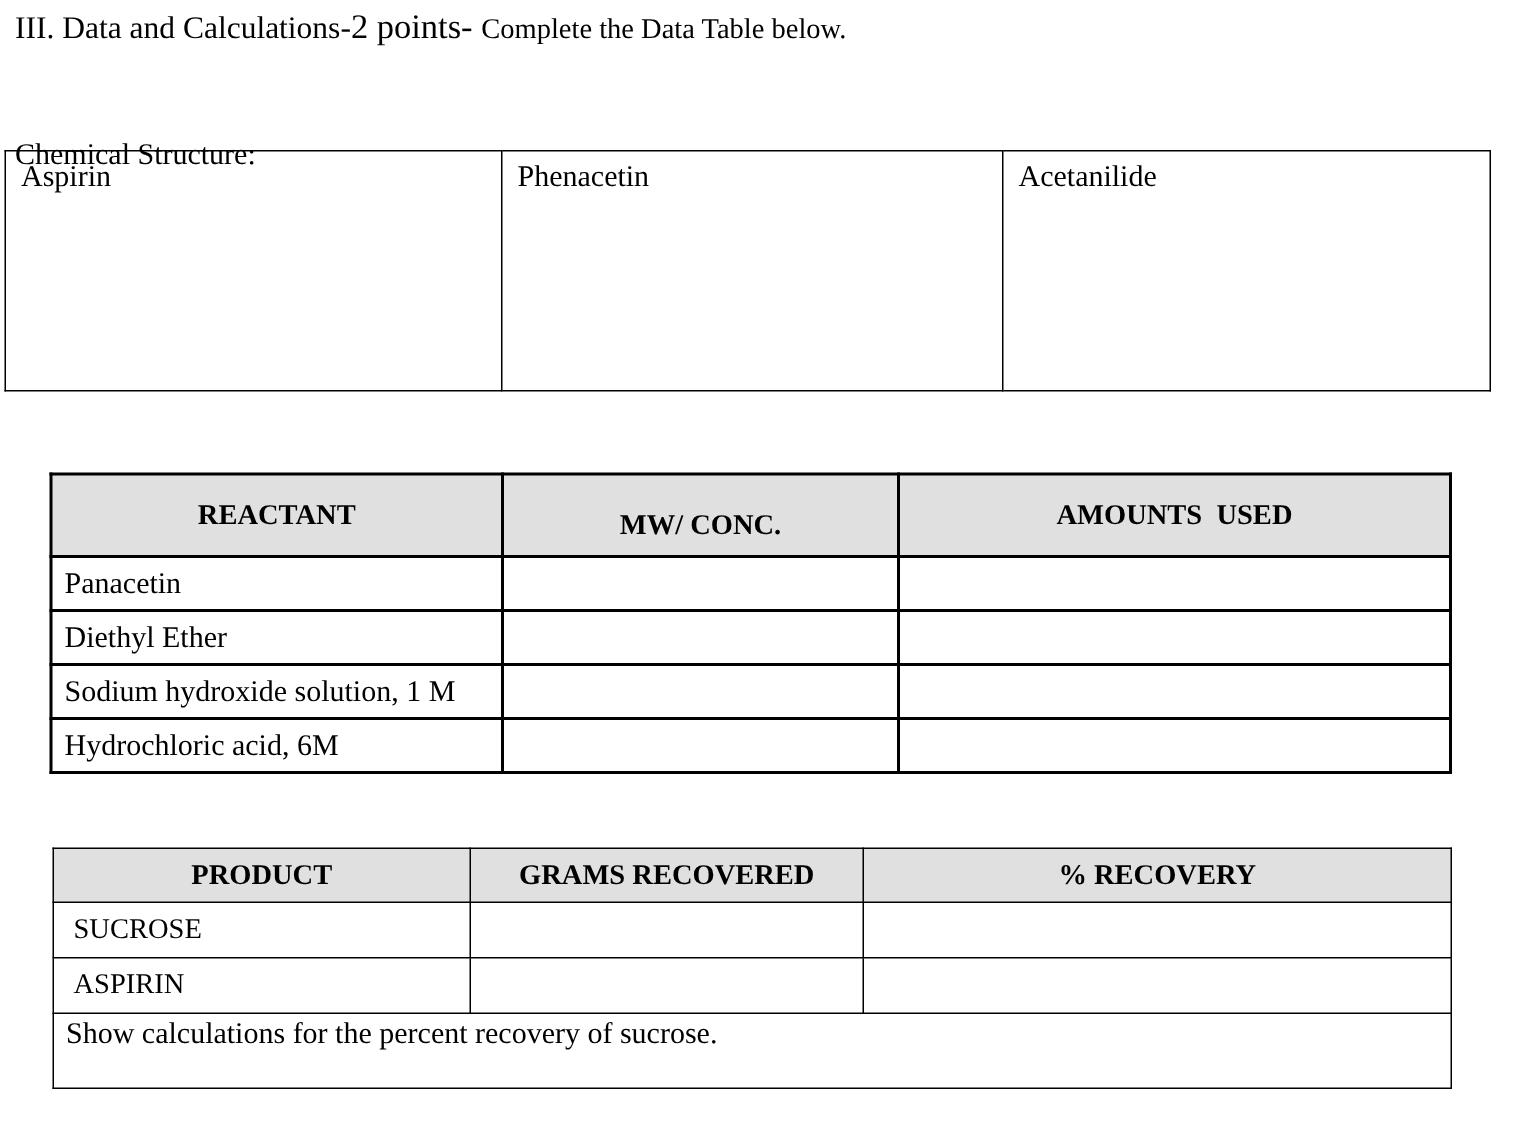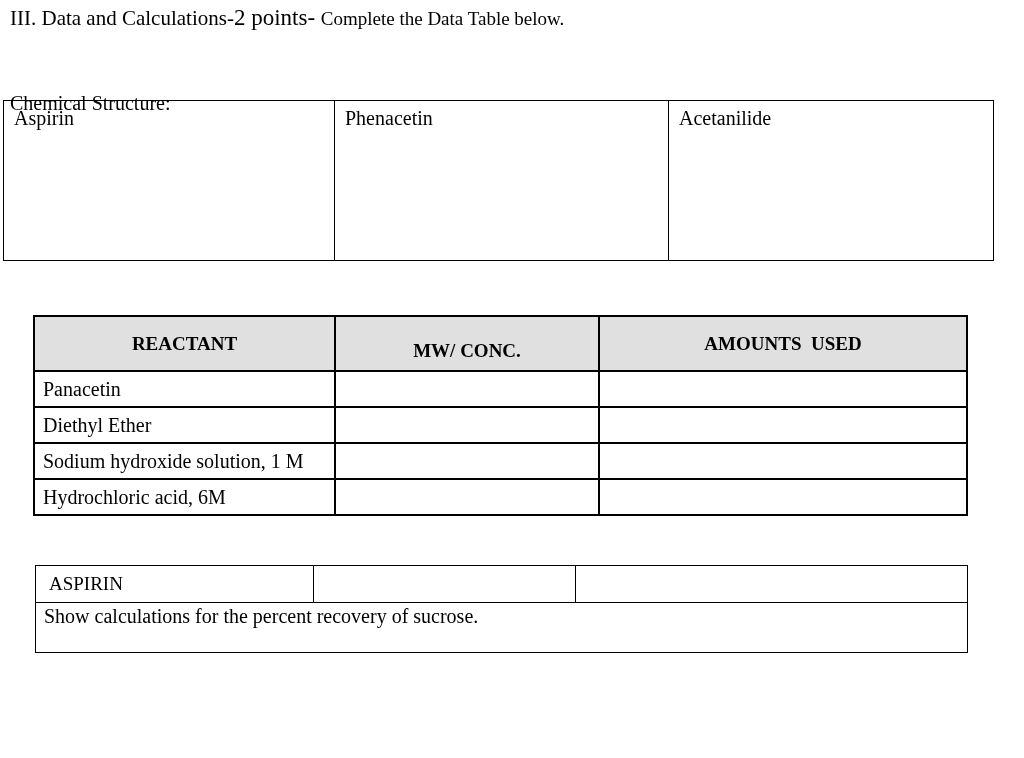--- a/index.html
+++ b/index.html
@@ -178,6 +178,11 @@
       <col style="width:392px">
     </colgroup>
   <tbody>
+      <tr>
+    <th>PRODUCT</th>
+    <th>GRAMS RECOVERED</th>
+    <th>% RECOVERY</th>
+  </tr>
   <tr>
     <td>ASPIRIN</td>
     <td></td>

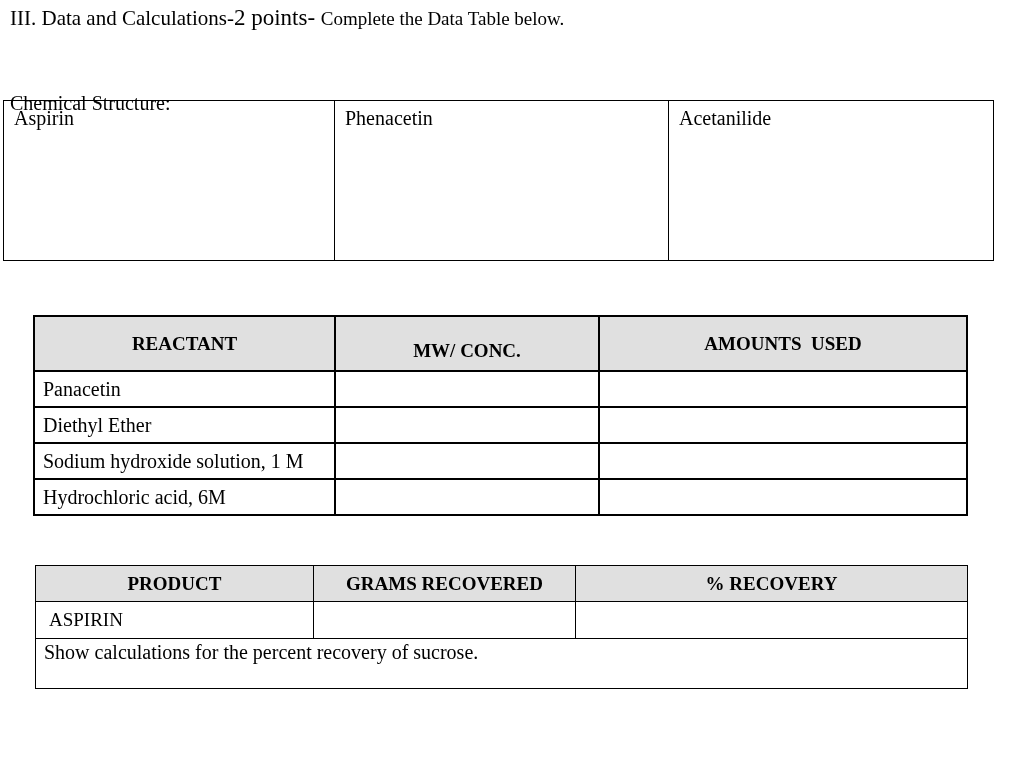--- a/index.html
+++ b/index.html
@@ -184,6 +184,11 @@
     <th>% RECOVERY</th>
   </tr>
   <tr>
+    <td>SUCROSE</td>
+    <td></td>
+    <td></td>
+  </tr>
+  <tr>
     <td>ASPIRIN</td>
     <td></td>
     <td></td>

